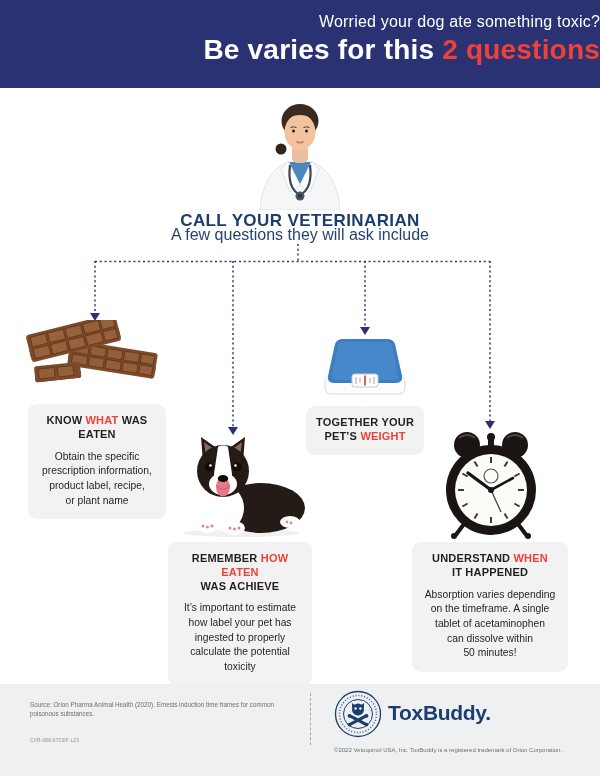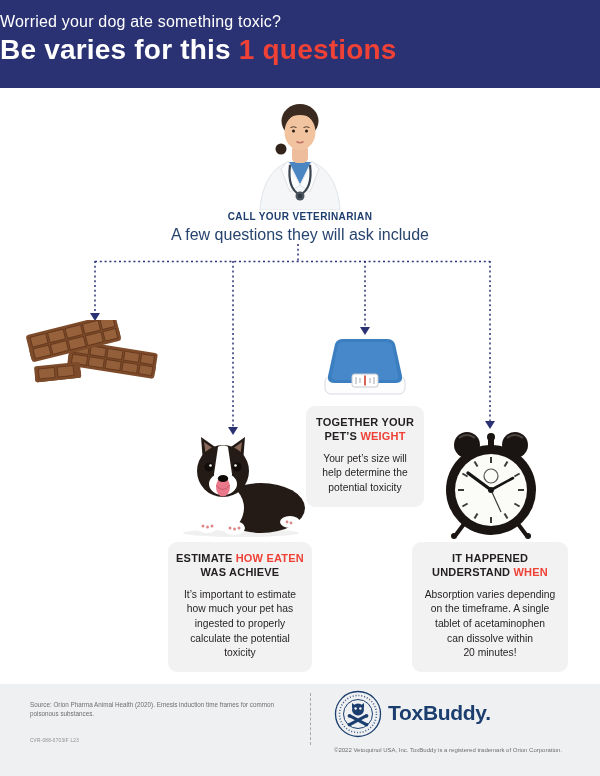--- a/index.html
+++ b/index.html
@@ -8,7 +8,7 @@
   .page { position:relative; width:600px; height:776px; background:#ffffff; overflow:hidden; }
 
   
-  .hero { position:absolute; left:0; top:0; width:600px; height:88px; background:#2b3273; text-align:left; }
+  .hero { position:absolute; left:0; top:0; width:600px; height:88px; background:#2b3273; text-align:right; }
   .hero-line1 { padding-top:13px; font-size:16px; color:#ffffff; font-weight:400; letter-spacing:.2px; }
   .hero-line2 { margin-top:3px; font-size:28px; font-weight:700; color:#ffffff; letter-spacing:.2px; }
   .hero-line2 .accent { color:#ef4136; }

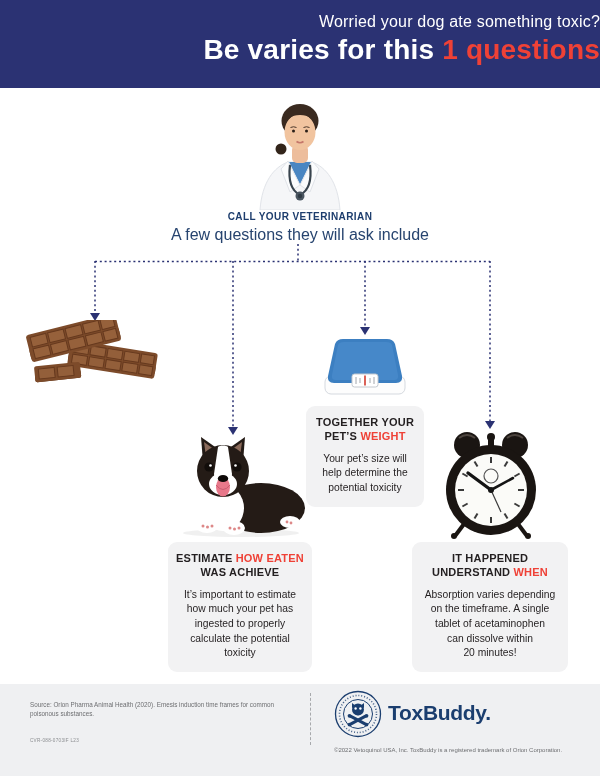--- a/index.html
+++ b/index.html
@@ -61,7 +61,7 @@
 
   <header class="hero">
     <div class="hero-line1">Worried your dog ate something toxic?</div>
-    <div class="hero-line2"><span>Be varies for this </span><span class="accent">1 questions</span></div>
+    <div class="hero-line2"><span>Be varies for this </span><span class="accent">2 questions</span></div>
   </header>
 
   <svg class="connectors" width="600" height="776" viewBox="0 0 600 776">

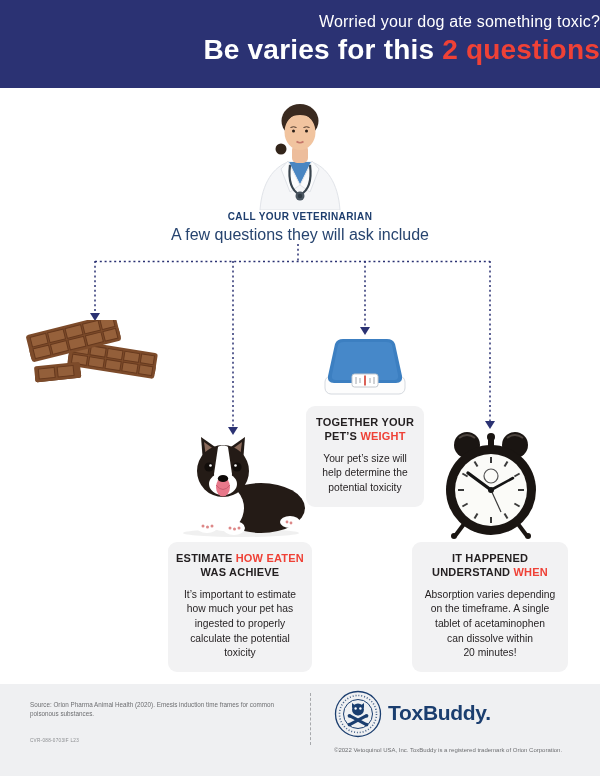--- a/index.html
+++ b/index.html
@@ -16,7 +16,7 @@
   
   .vet { position:absolute; left:240px; top:97px; width:120px; height:113px; }
   .intro-title { position:absolute; left:0; top:211px; width:600px; text-align:center;
-                 font-size:10px; font-weight:700; color:#1d3d6d; letter-spacing:.4px; }
+                 font-size:17px; font-weight:700; color:#1d3d6d; letter-spacing:.4px; }
   .intro-sub   { position:absolute; left:0; top:226px; width:600px; text-align:center;
                  font-size:16px; color:#27446f; }
 

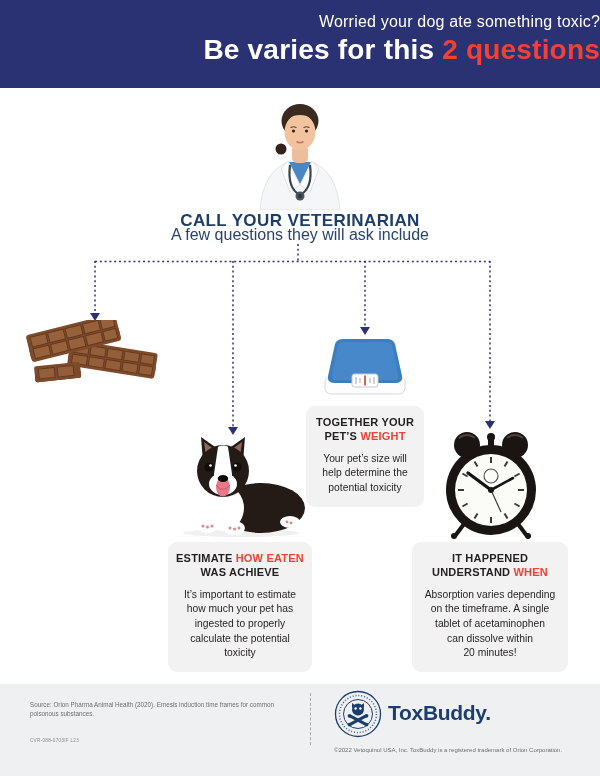--- a/index.html
+++ b/index.html
@@ -237,6 +237,13 @@
     </svg>
   </div>
 
+  <div class="card card-1">
+    <div class="card-title"><span>KNOW </span><span class="hl">WHAT</span><span> WAS EATEN</span></div>
+    <div class="card-body">Obtain the specific
+prescription information,
+product label, recipe,
+or plant name</div>
+  </div>
 
   <div class="card card-2">
     <div class="card-title">

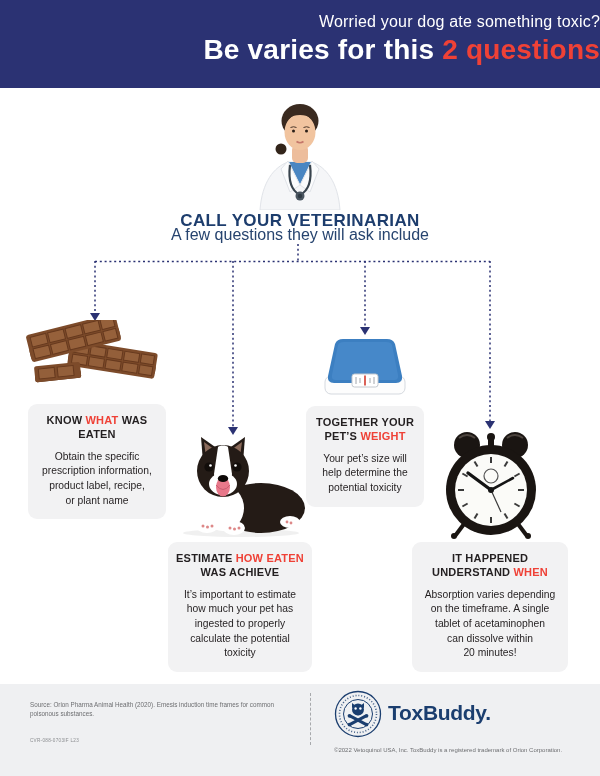--- a/index.html
+++ b/index.html
@@ -262,9 +262,6 @@
       <div>TOGETHER YOUR</div>
       <div><span>PET’S </span><span class="hl">WEIGHT</span></div>
     </div>
-    <div class="card-body">Your pet’s size will
-help determine the
-potential toxicity</div>
   </div>
 
   <div class="card card-4">

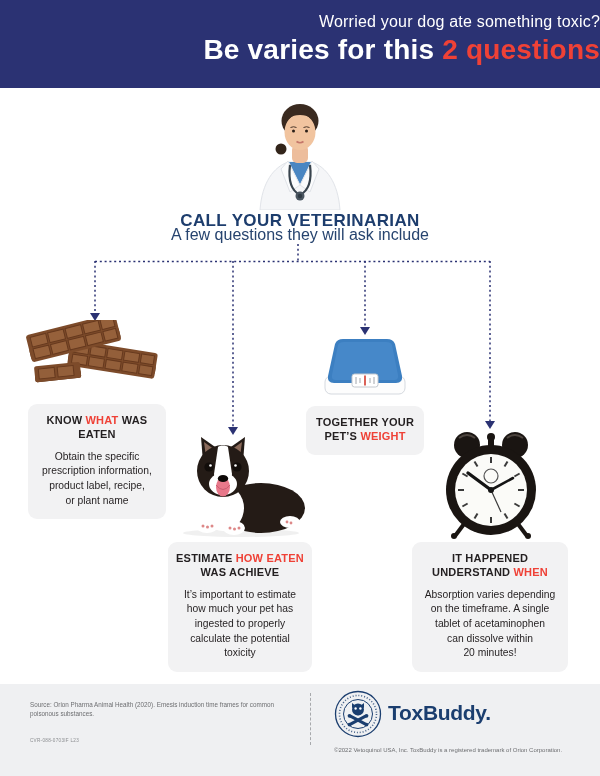--- a/index.html
+++ b/index.html
@@ -247,7 +247,7 @@
 
   <div class="card card-2">
     <div class="card-title">
-      <div><span>ESTIMATE </span><span class="hl">HOW EATEN</span></div>
+      <div><span>REMEMBER </span><span class="hl">HOW EATEN</span></div>
       <div>WAS ACHIEVE</div>
     </div>
     <div class="card-body">It’s important to estimate

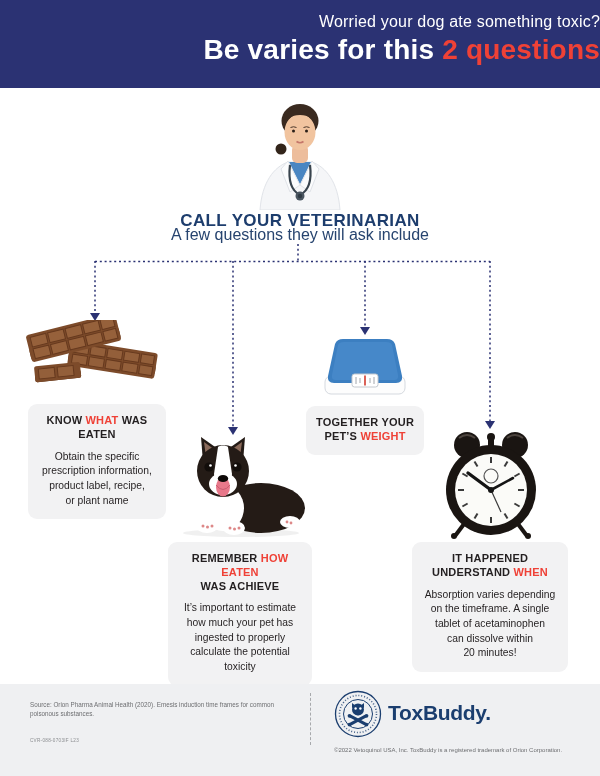--- a/index.html
+++ b/index.html
@@ -266,8 +266,8 @@
 
   <div class="card card-4">
     <div class="card-title">
+      <div><span>UNDERSTAND </span><span class="hl">WHEN</span></div>
       <div>IT HAPPENED</div>
-      <div><span>UNDERSTAND </span><span class="hl">WHEN</span></div>
     </div>
     <div class="card-body">Absorption varies depending
 on the timeframe. A single

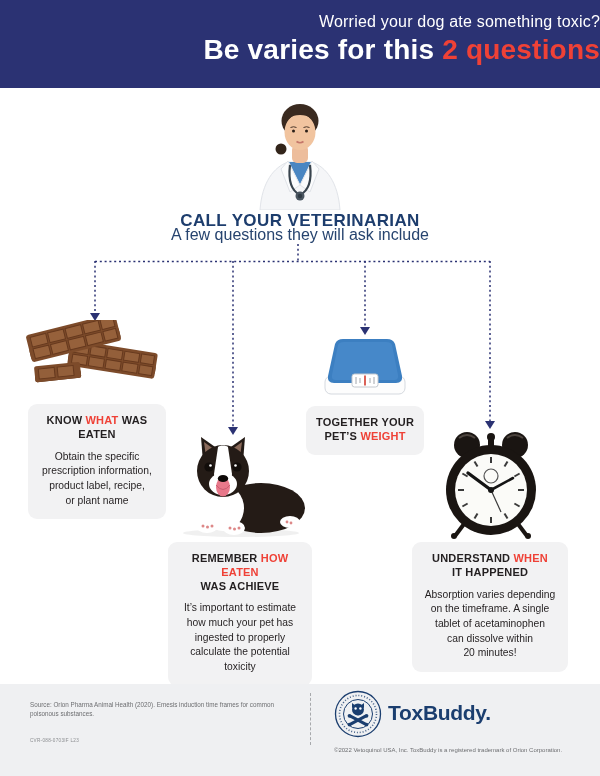--- a/index.html
+++ b/index.html
@@ -273,7 +273,7 @@
 on the timeframe. A single
 tablet of acetaminophen
 can dissolve within
-20 minutes!</div>
+50 minutes!</div>
   </div>
 
   <footer class="footer">

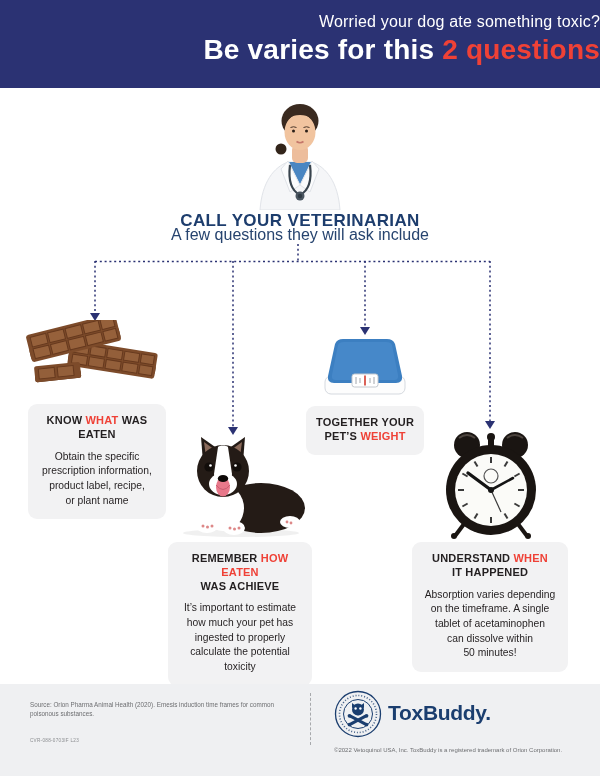--- a/index.html
+++ b/index.html
@@ -251,7 +251,7 @@
       <div>WAS ACHIEVE</div>
     </div>
     <div class="card-body">It’s important to estimate
-how much your pet has
+how label your pet has
 ingested to properly
 calculate the potential
 toxicity</div>

